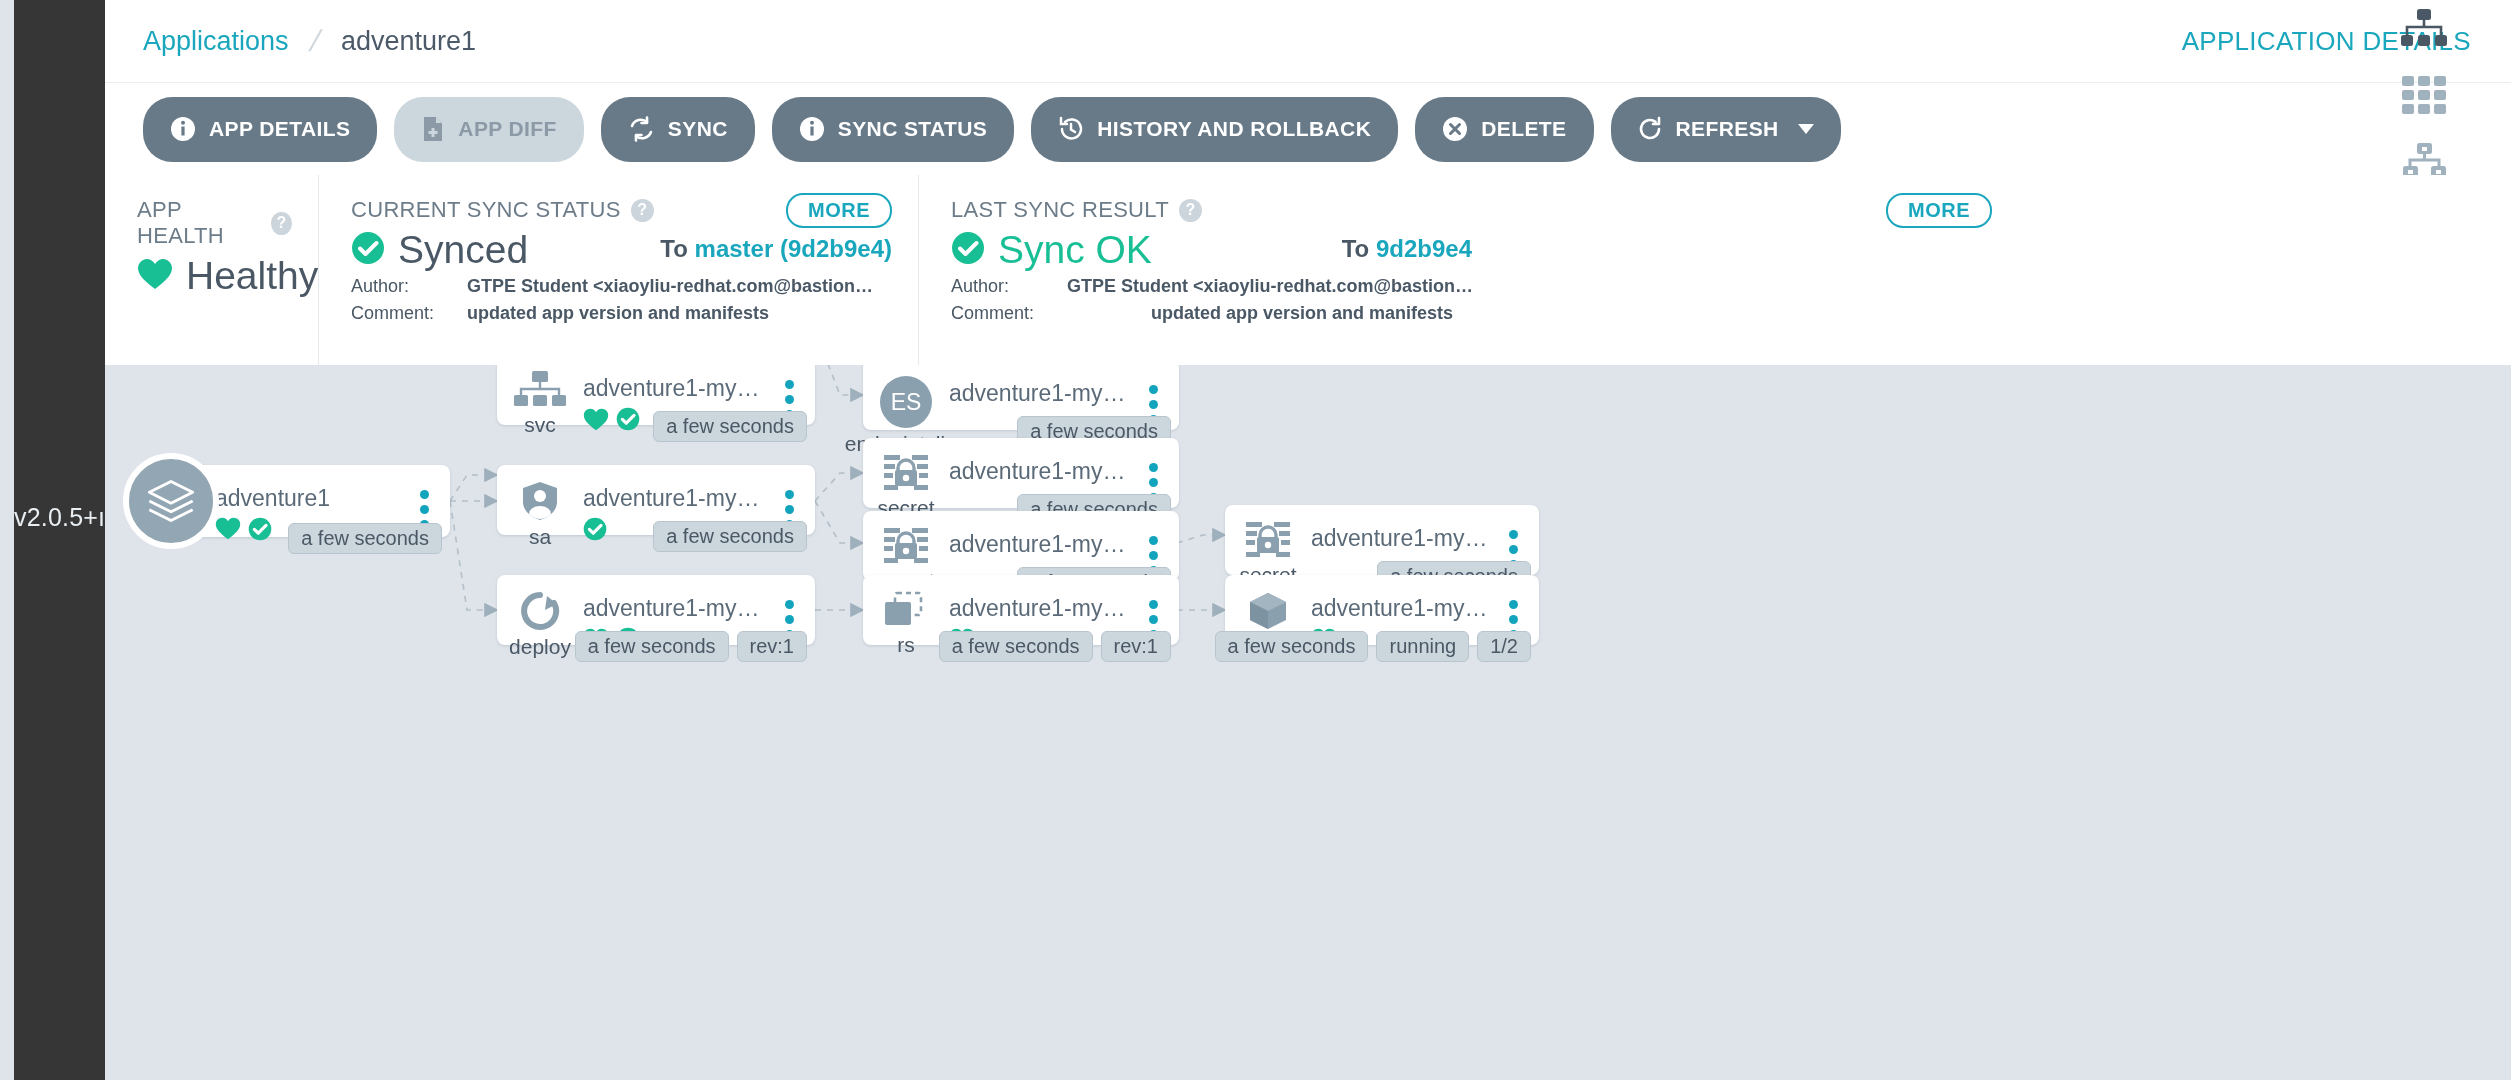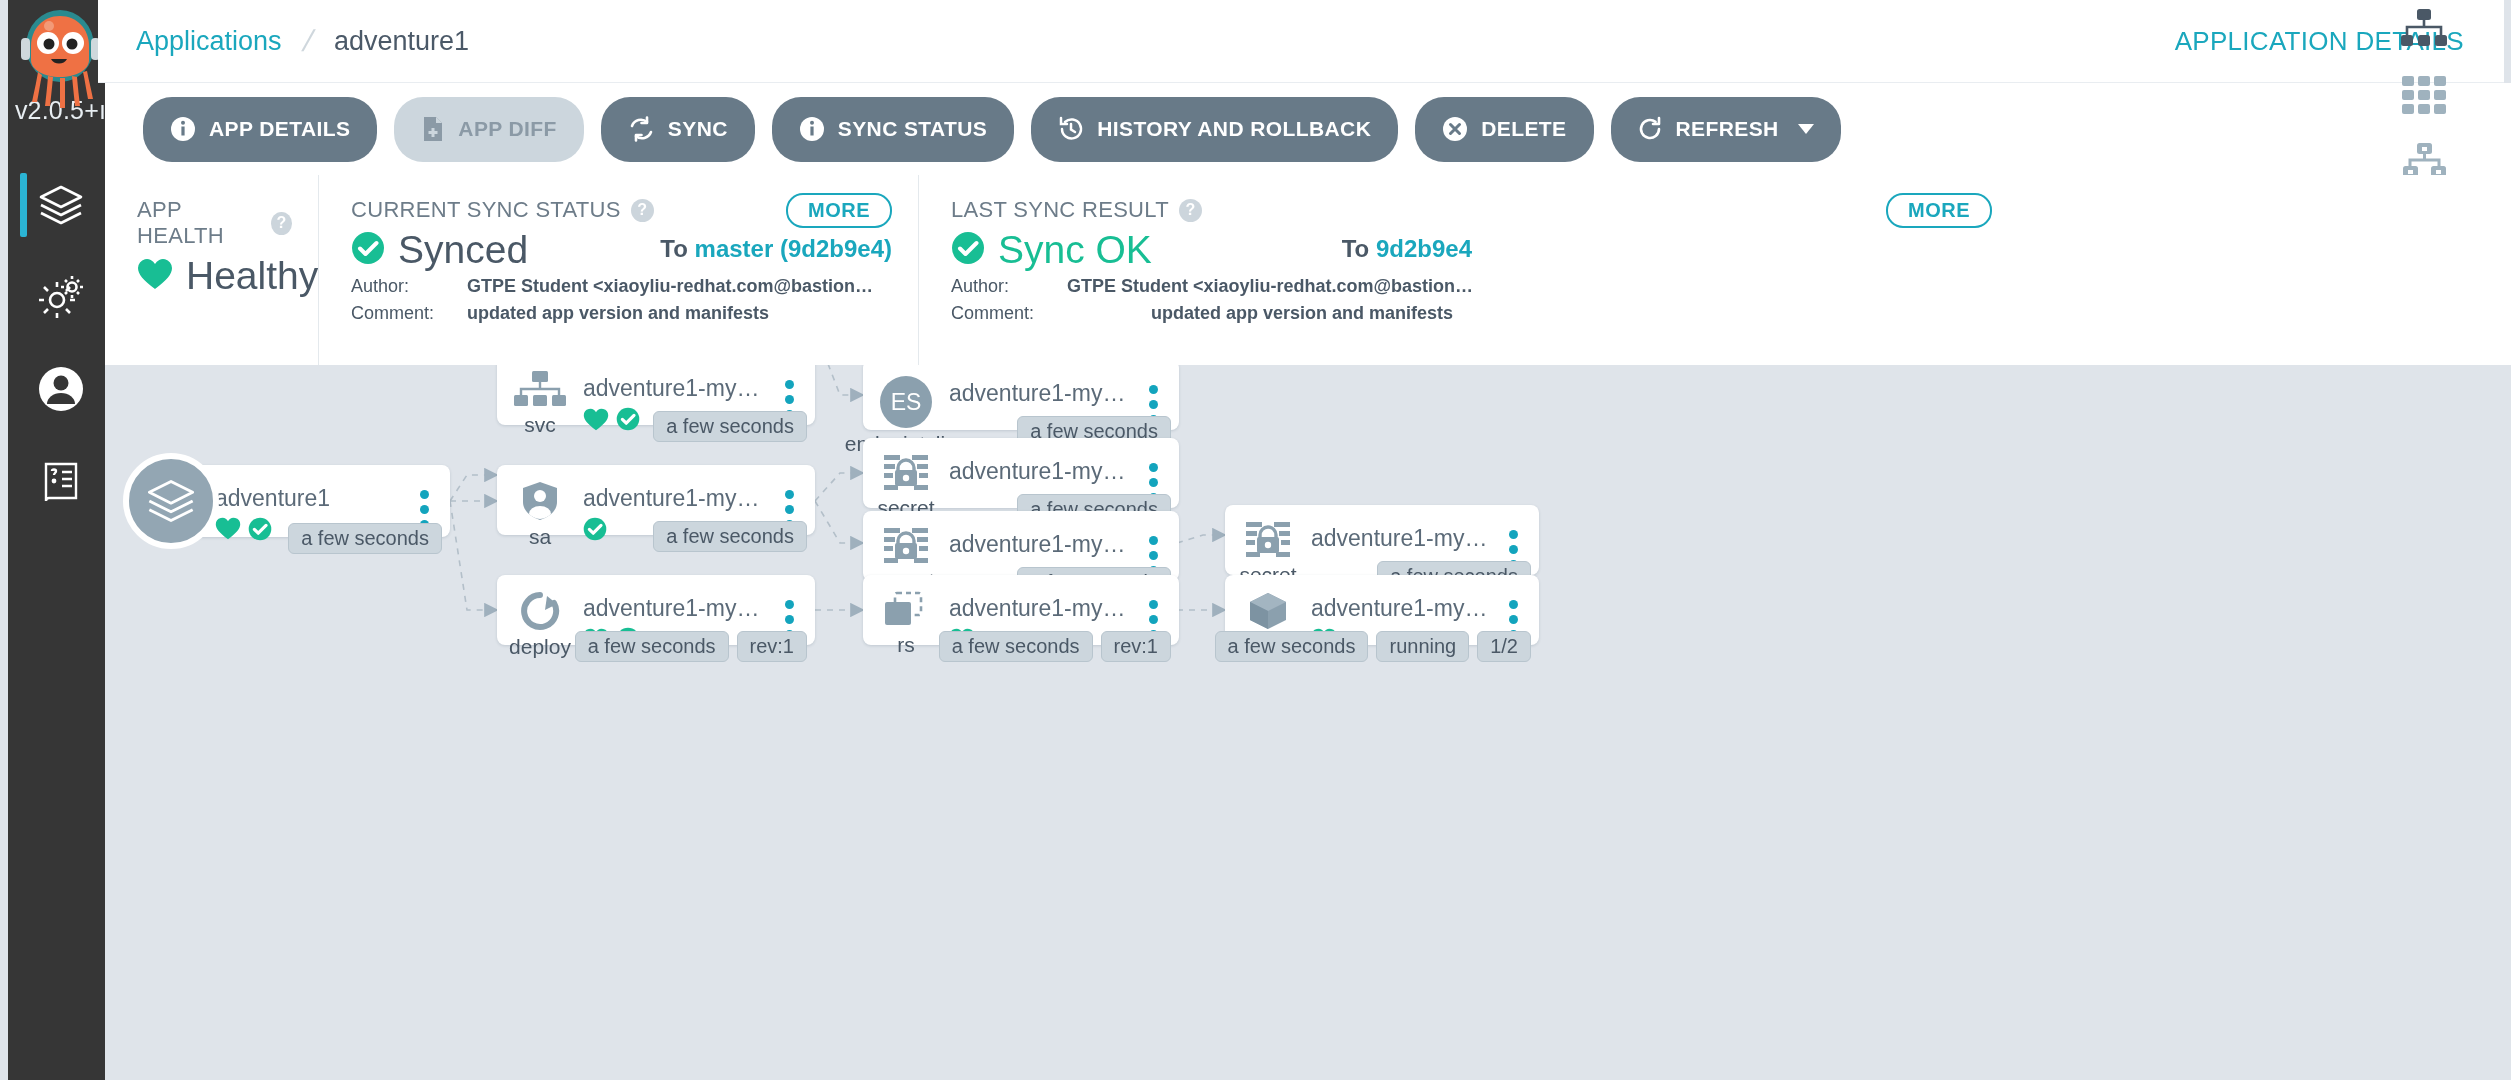--- a/index.html
+++ b/index.html
@@ -31,7 +31,7 @@
 
   
   #topbar {
-    position: absolute; left: 98px; top: 0; width: 2406px; height: 83px;
+    position: absolute; left: 105px; top: 0; width: 2406px; height: 83px;
     background: #fff; border-bottom: 1px solid #e9edf1;
     display: flex; align-items: center;
   }

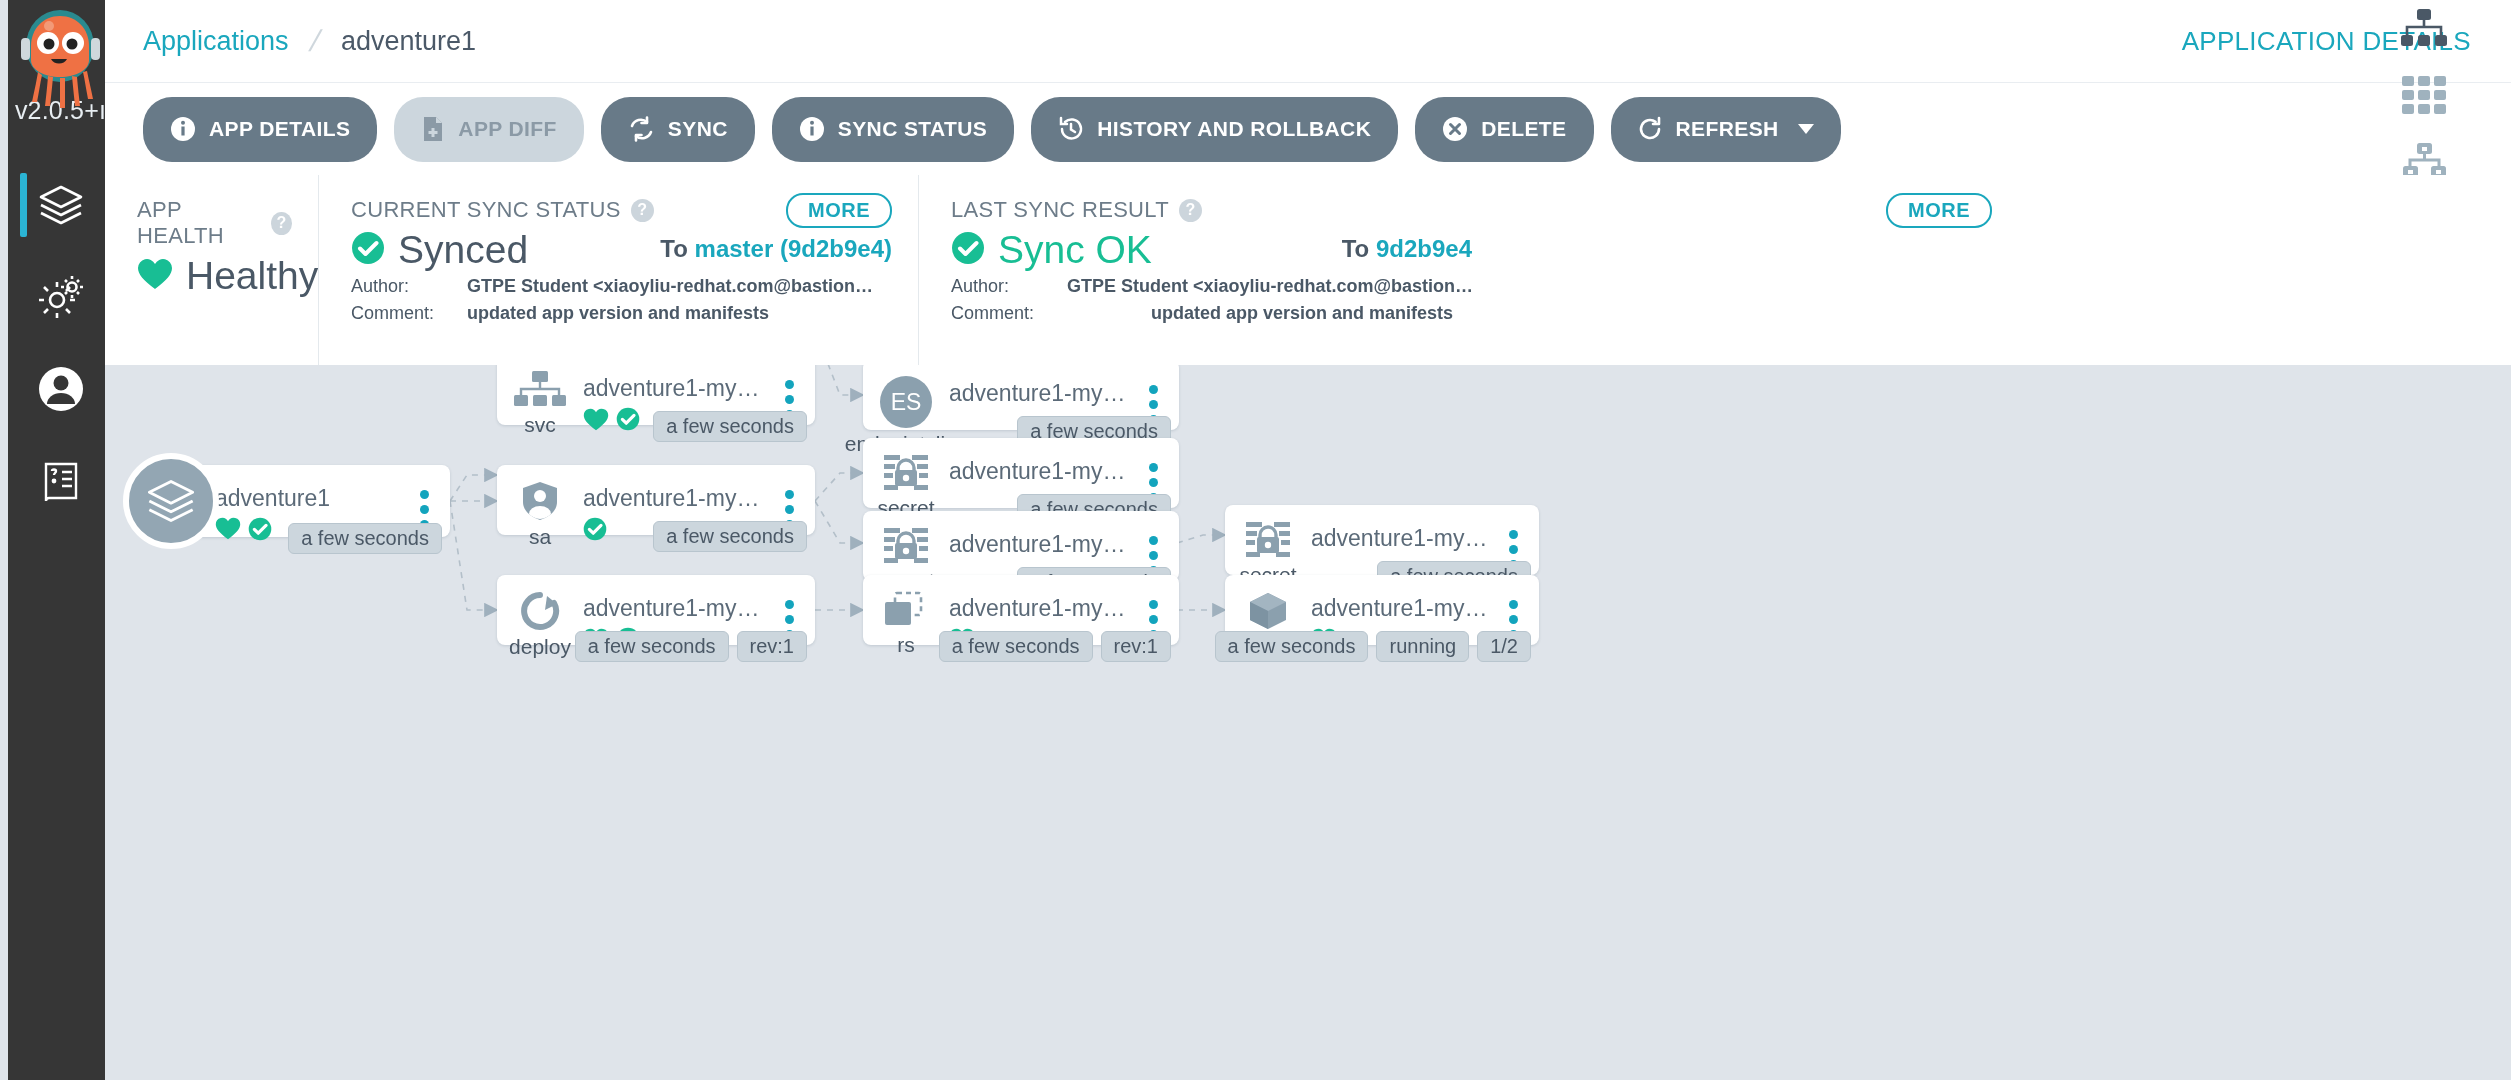--- a/index.html
+++ b/index.html
@@ -11,8 +11,8 @@
 
   
   #sidebar {
-    position: absolute; left: 8px; top: 0; width: 105px; height: 1080px;
-    background: #363636; display: flex; flex-direction: column; align-items: center;
+    position: absolute; left: 14px; top: 0; width: 105px; height: 1080px;
+    background: #363636; display: flex; align-items: center;
   }
   #logo-wrap { width: 105px; height: 108px; position: relative; overflow: hidden; }
   .version {

